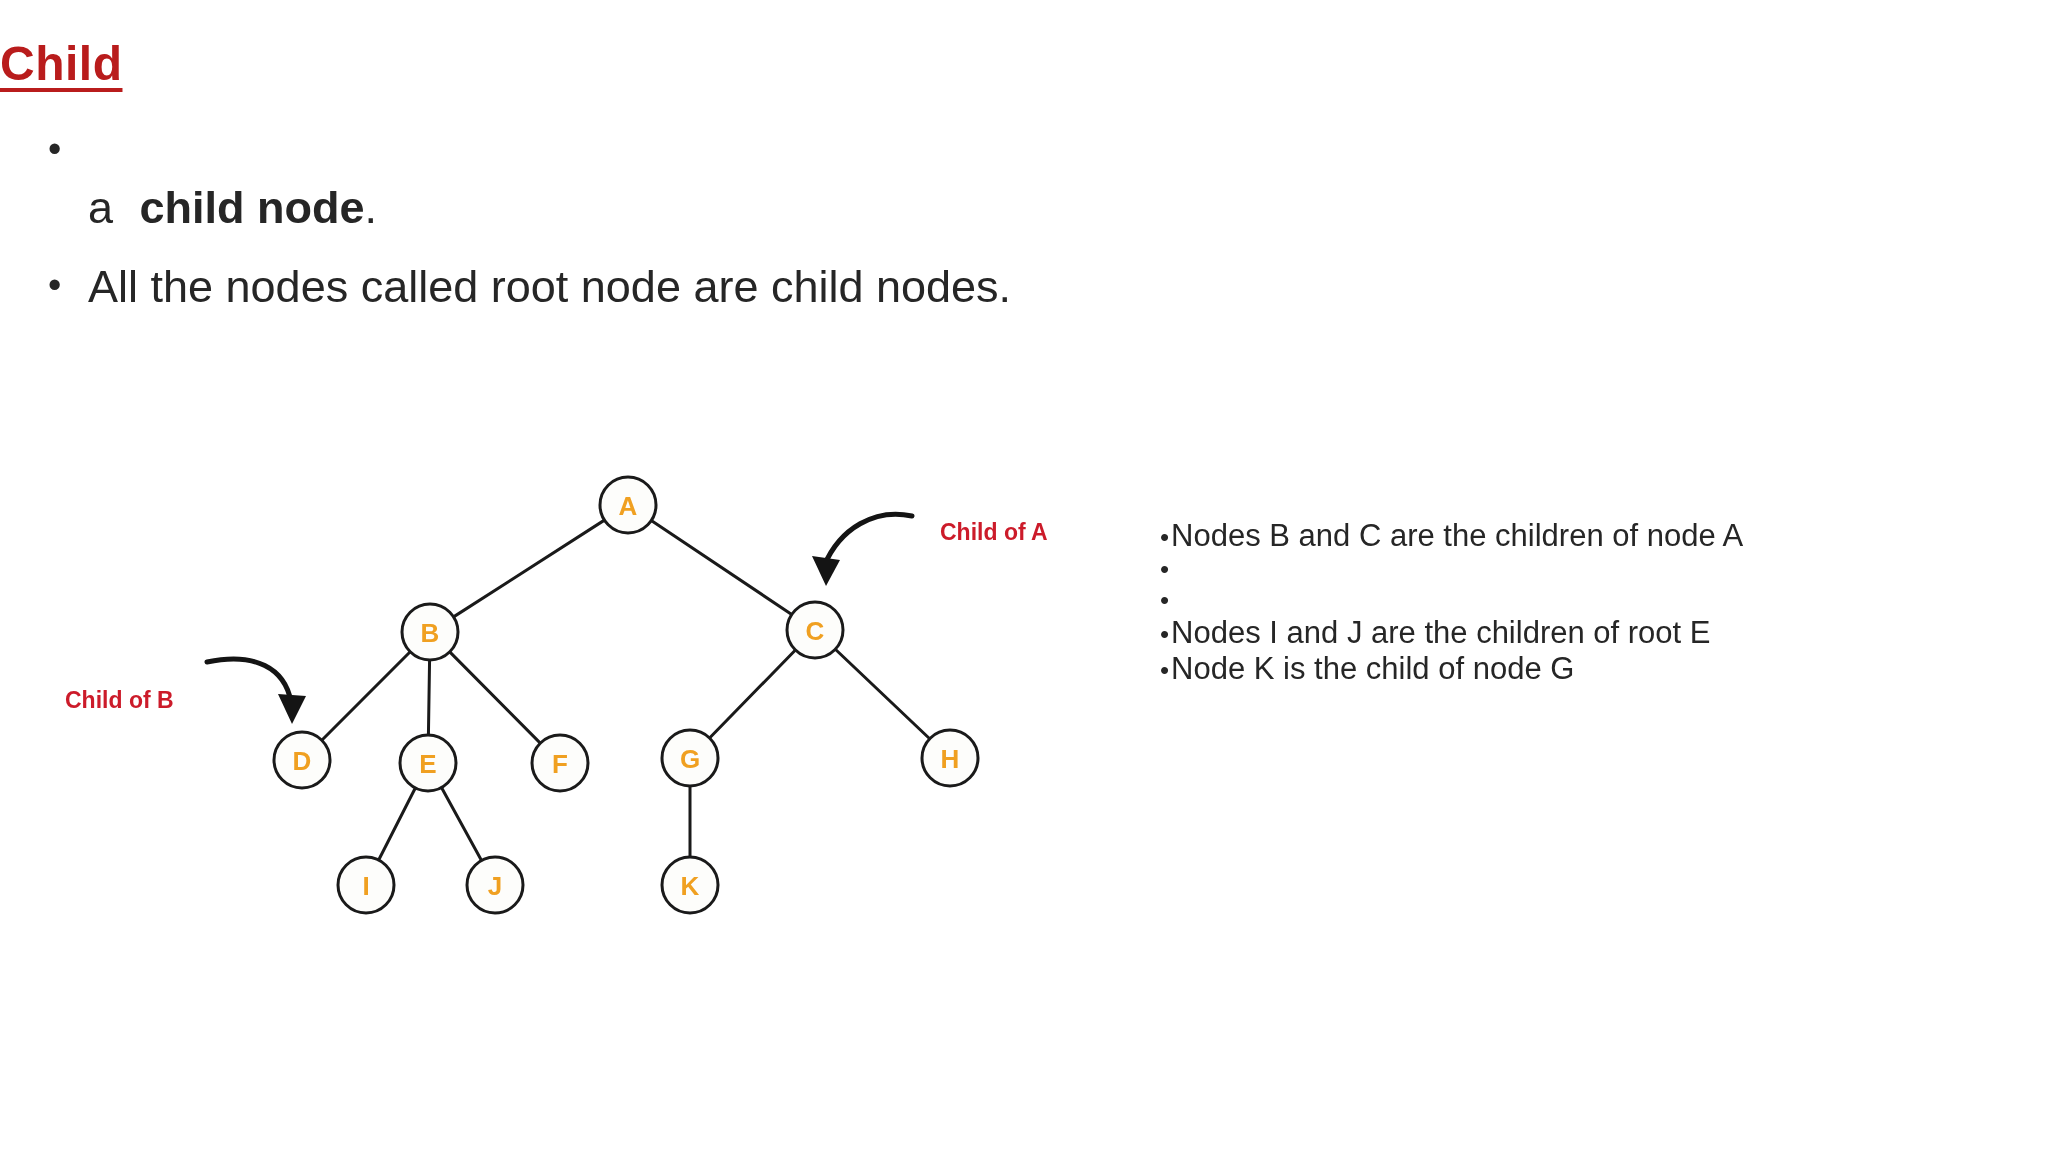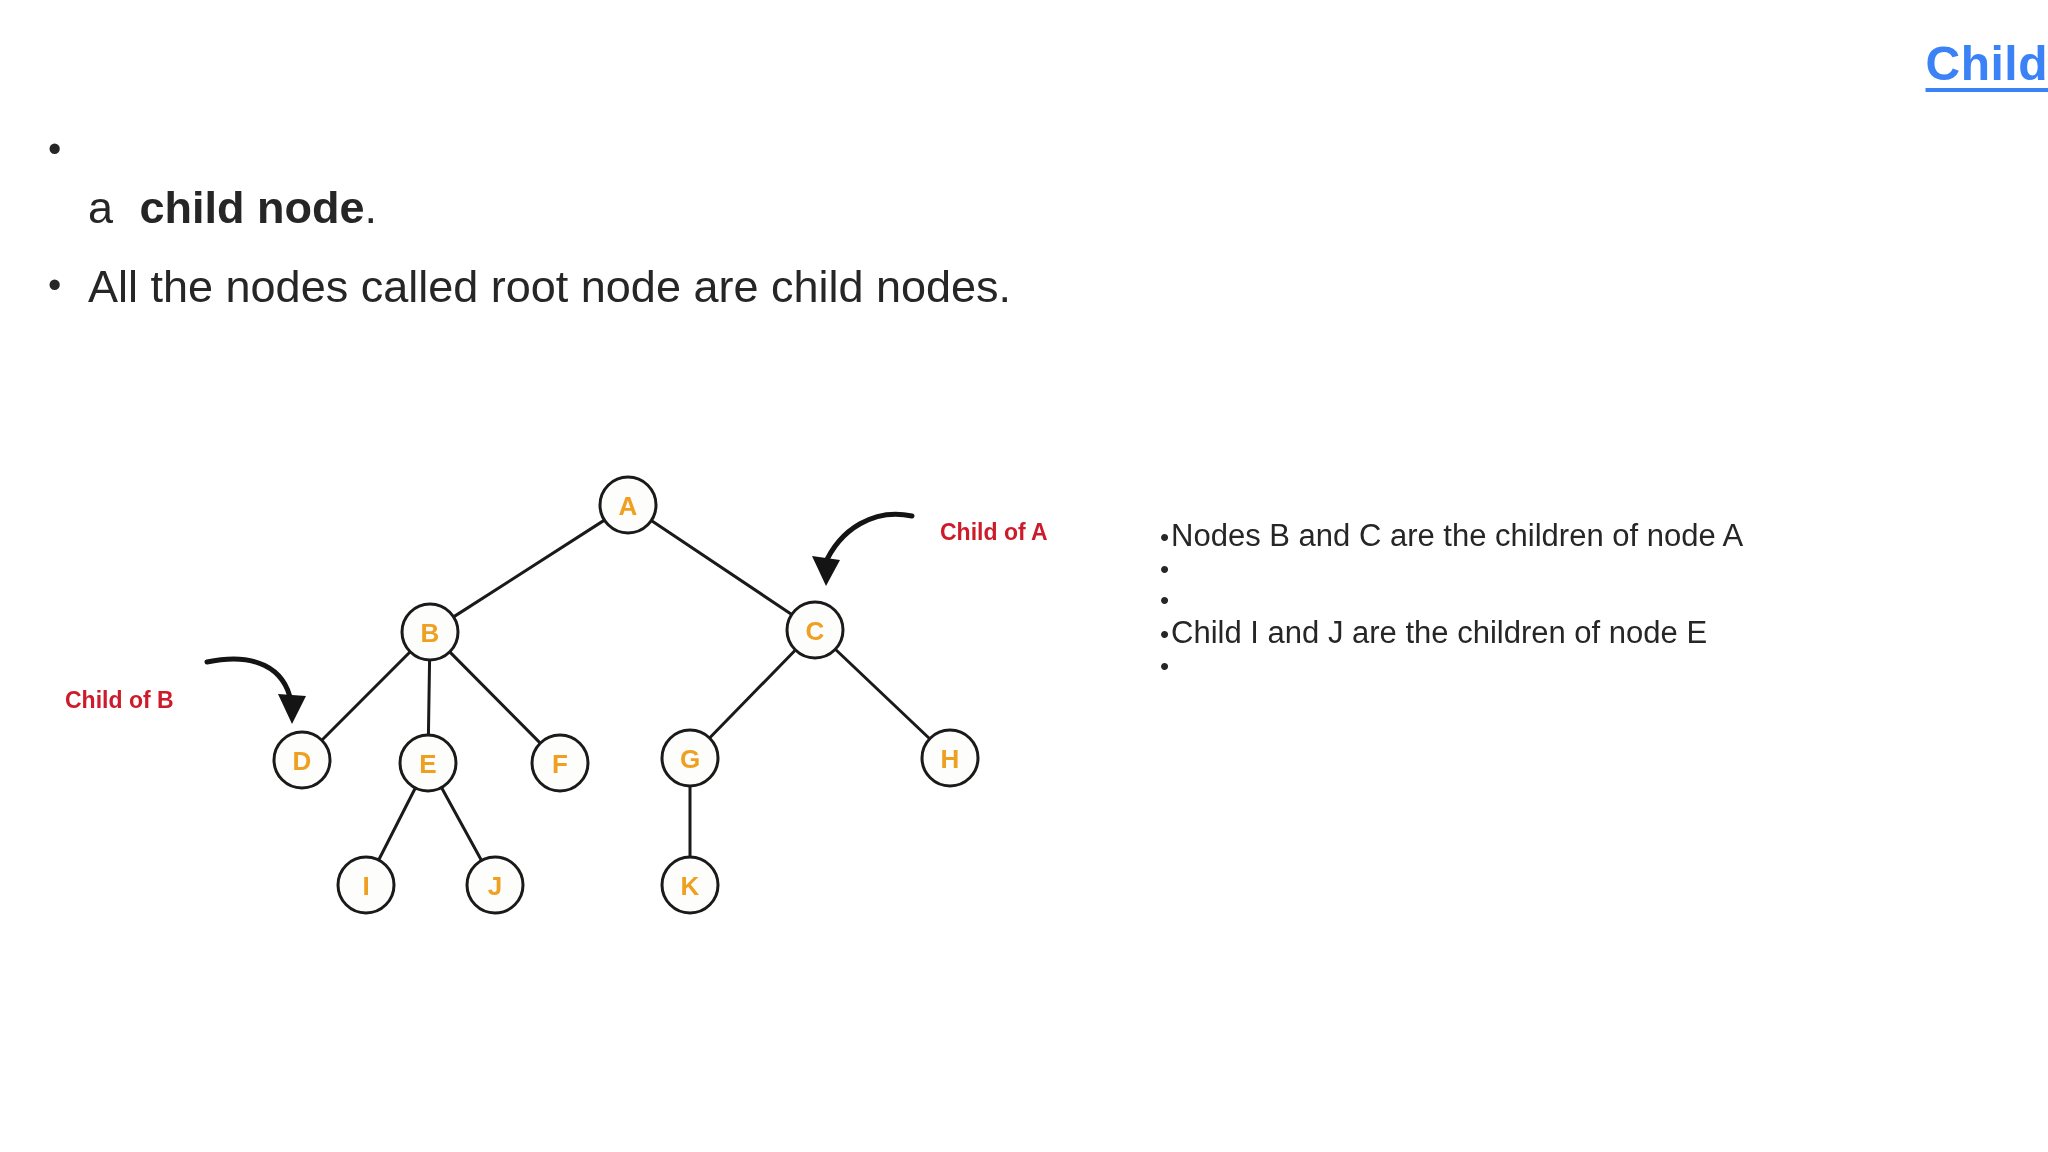--- a/index.html
+++ b/index.html
@@ -22,10 +22,10 @@
     top: 36px;
     left: 0;
     width: 100%;
-    text-align: right;
+    text-align: left;
     font-size: 48px;
     font-weight: bold;
-    color: #3b82f6;
+    color: #b91c1c;
     letter-spacing: 0.5px;
   }
   #slide-title span.underline-text {

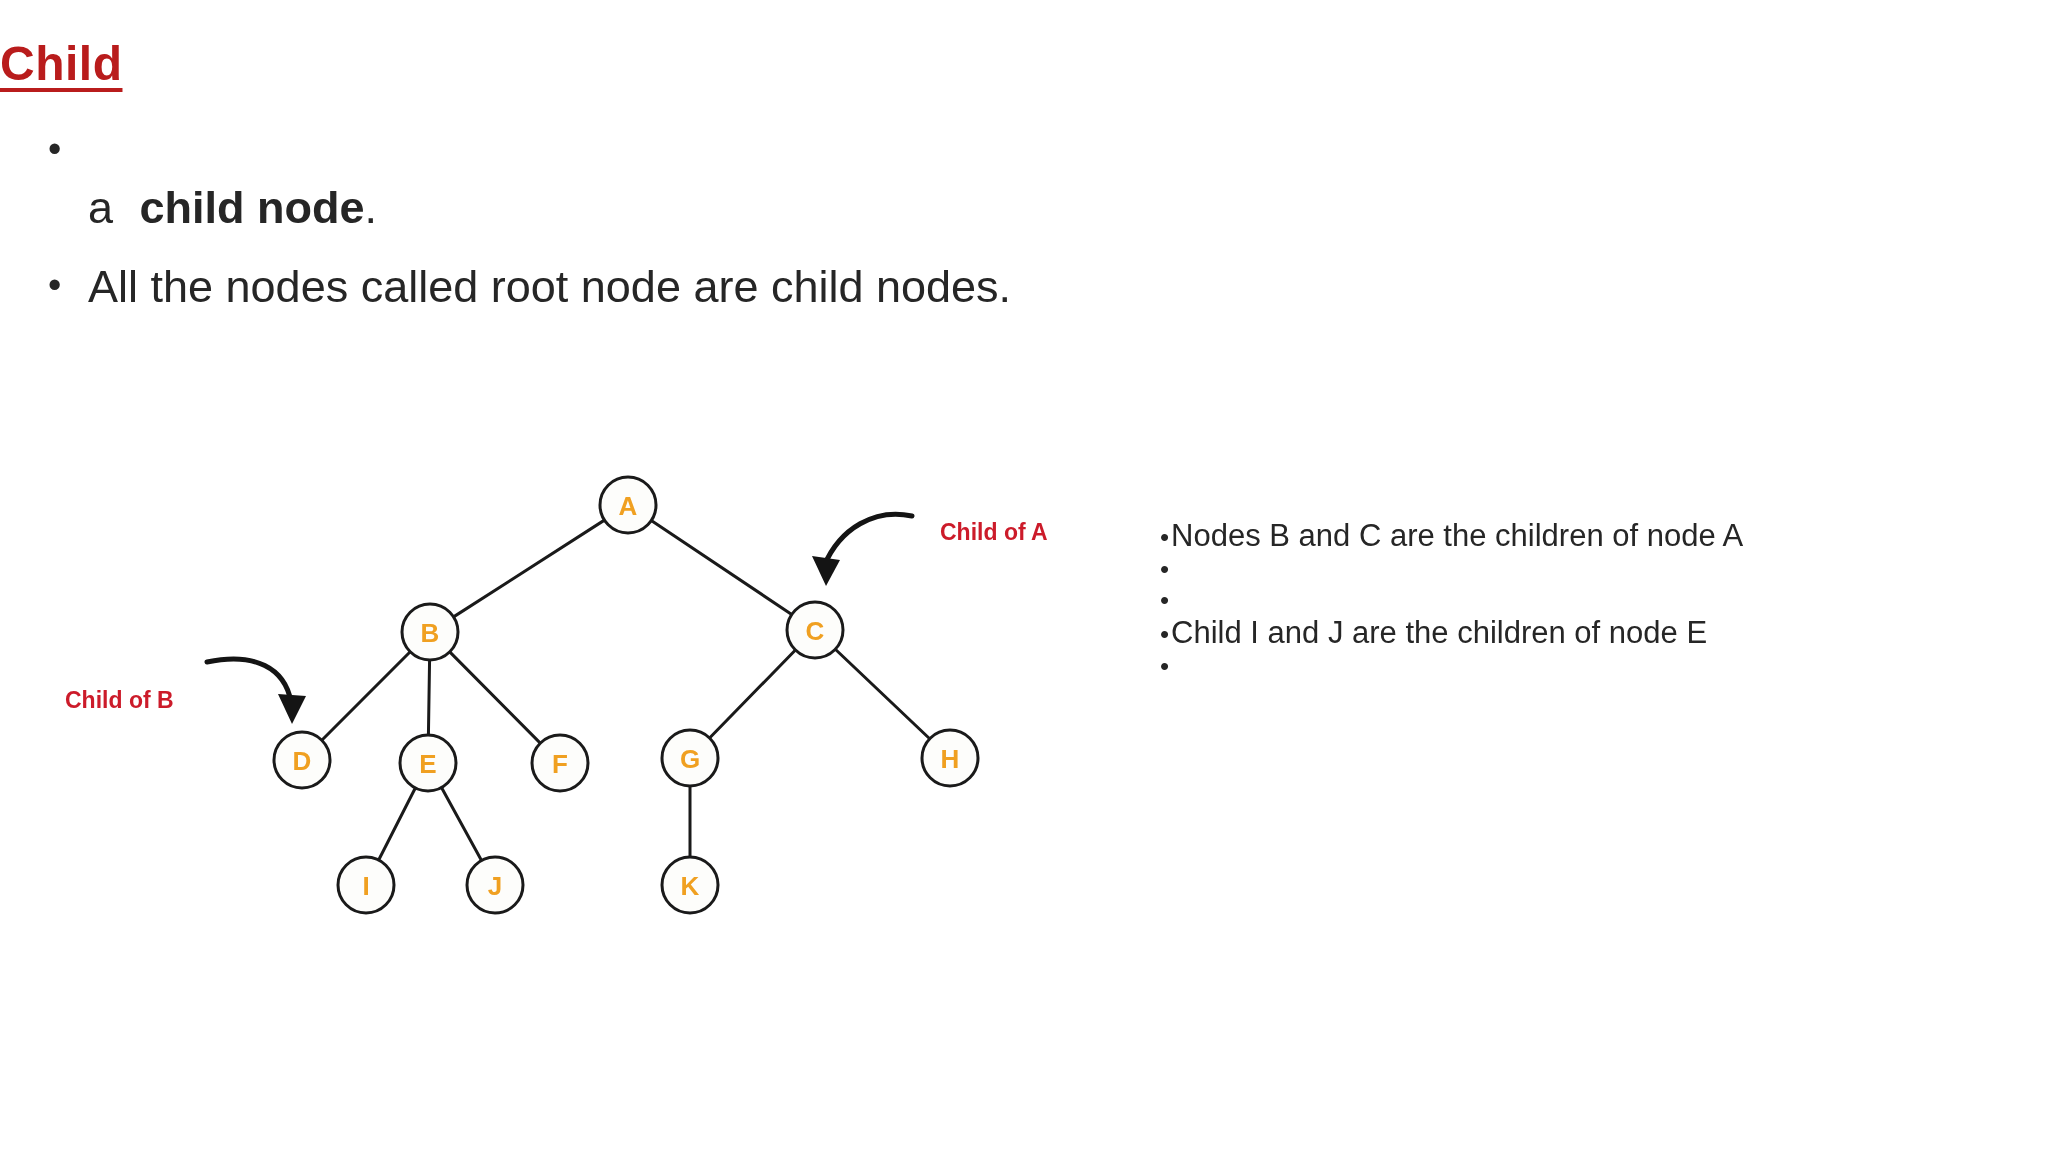--- a/index.html
+++ b/index.html
@@ -249,7 +249,7 @@
     </div>
     <div class="note-line">
       <span class="note-bullet">•</span>
-      <span>Child I and J are the children of node E</span>
+      <span>Nodes I and J are the children of root E</span>
     </div>
     <div class="note-line">
       <span class="note-bullet">•</span>

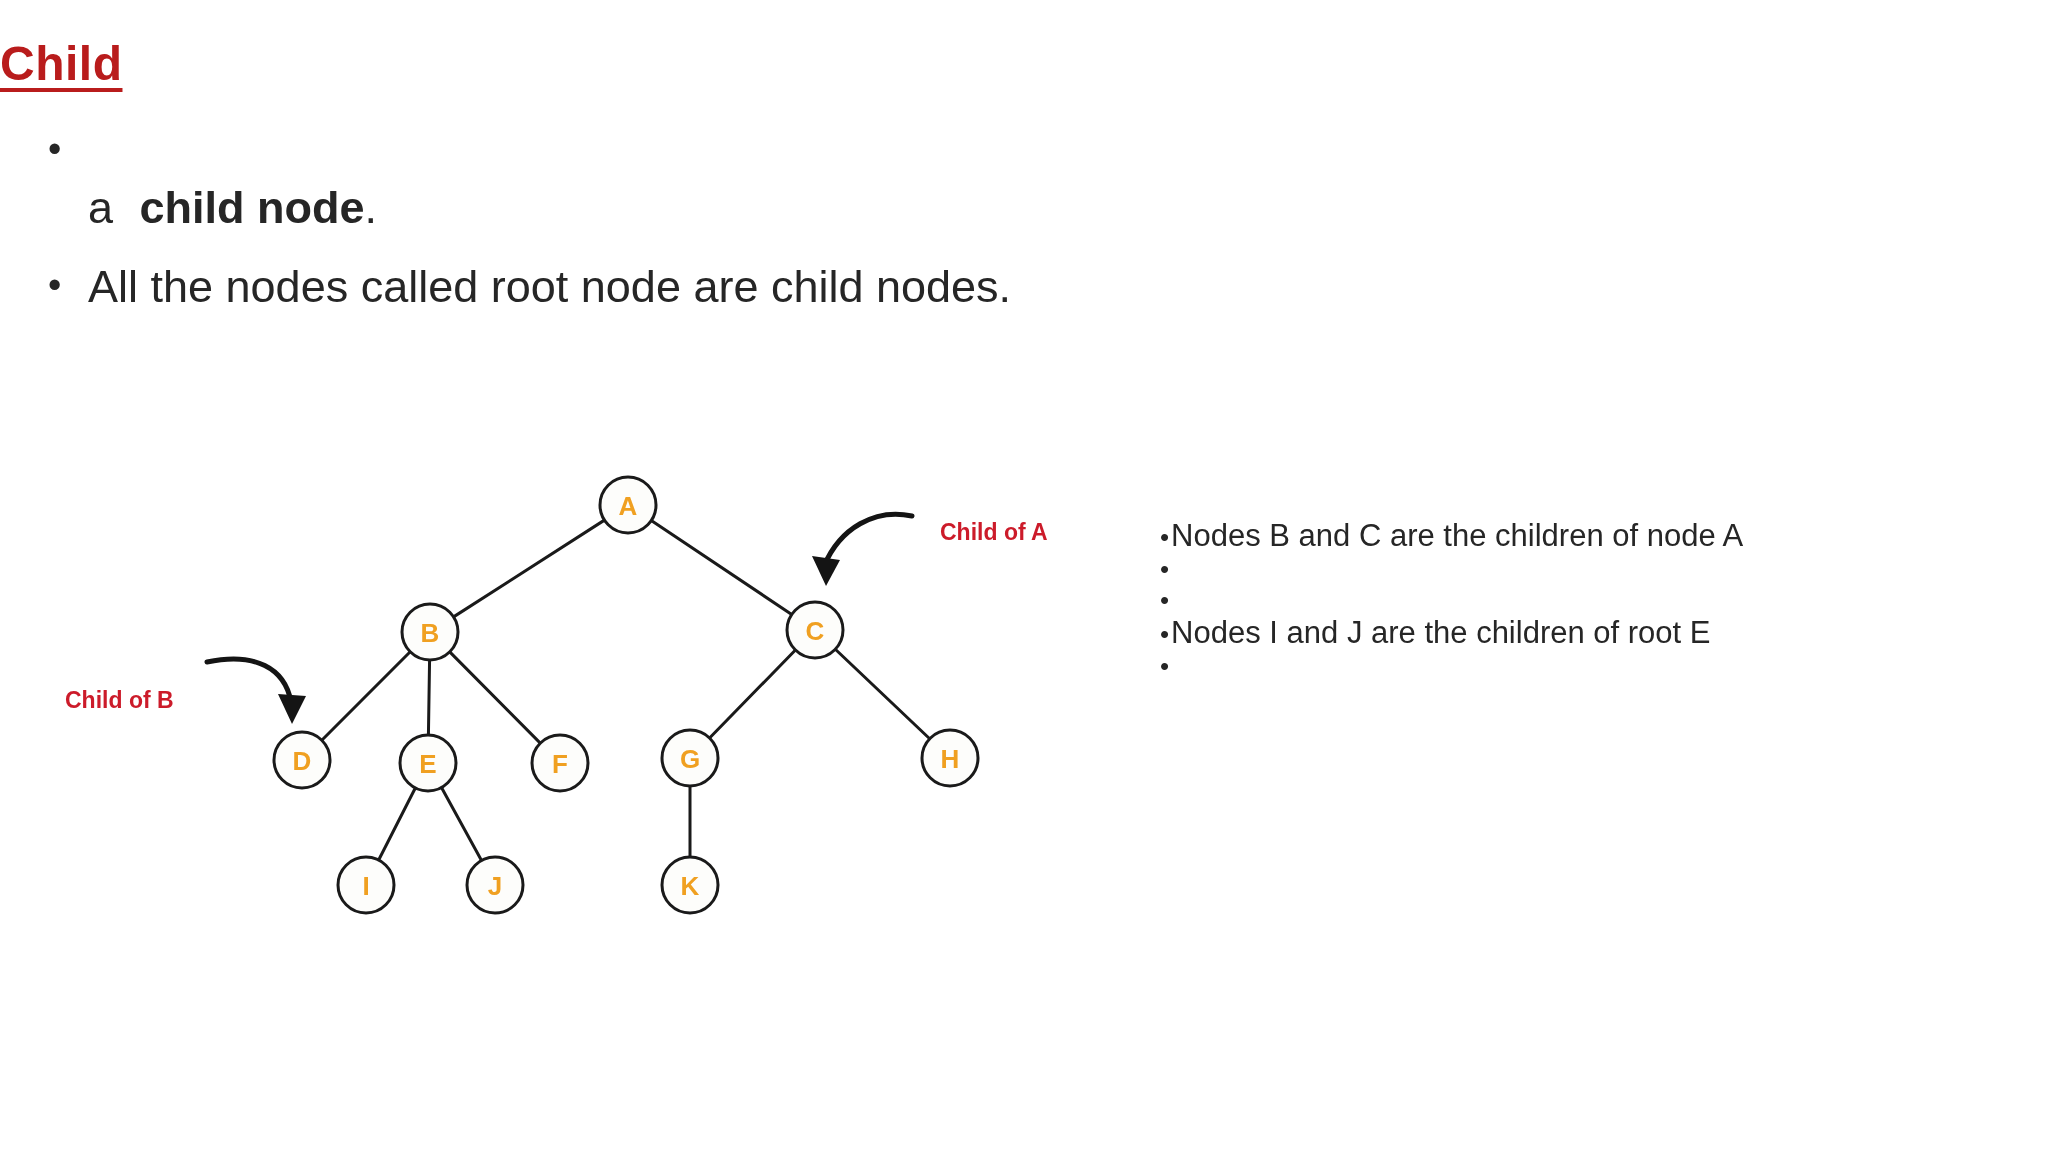--- a/index.html
+++ b/index.html
@@ -253,6 +253,7 @@
     </div>
     <div class="note-line">
       <span class="note-bullet">•</span>
+      <span>Node K is the child of node G</span>
     </div>
   </div>
 

